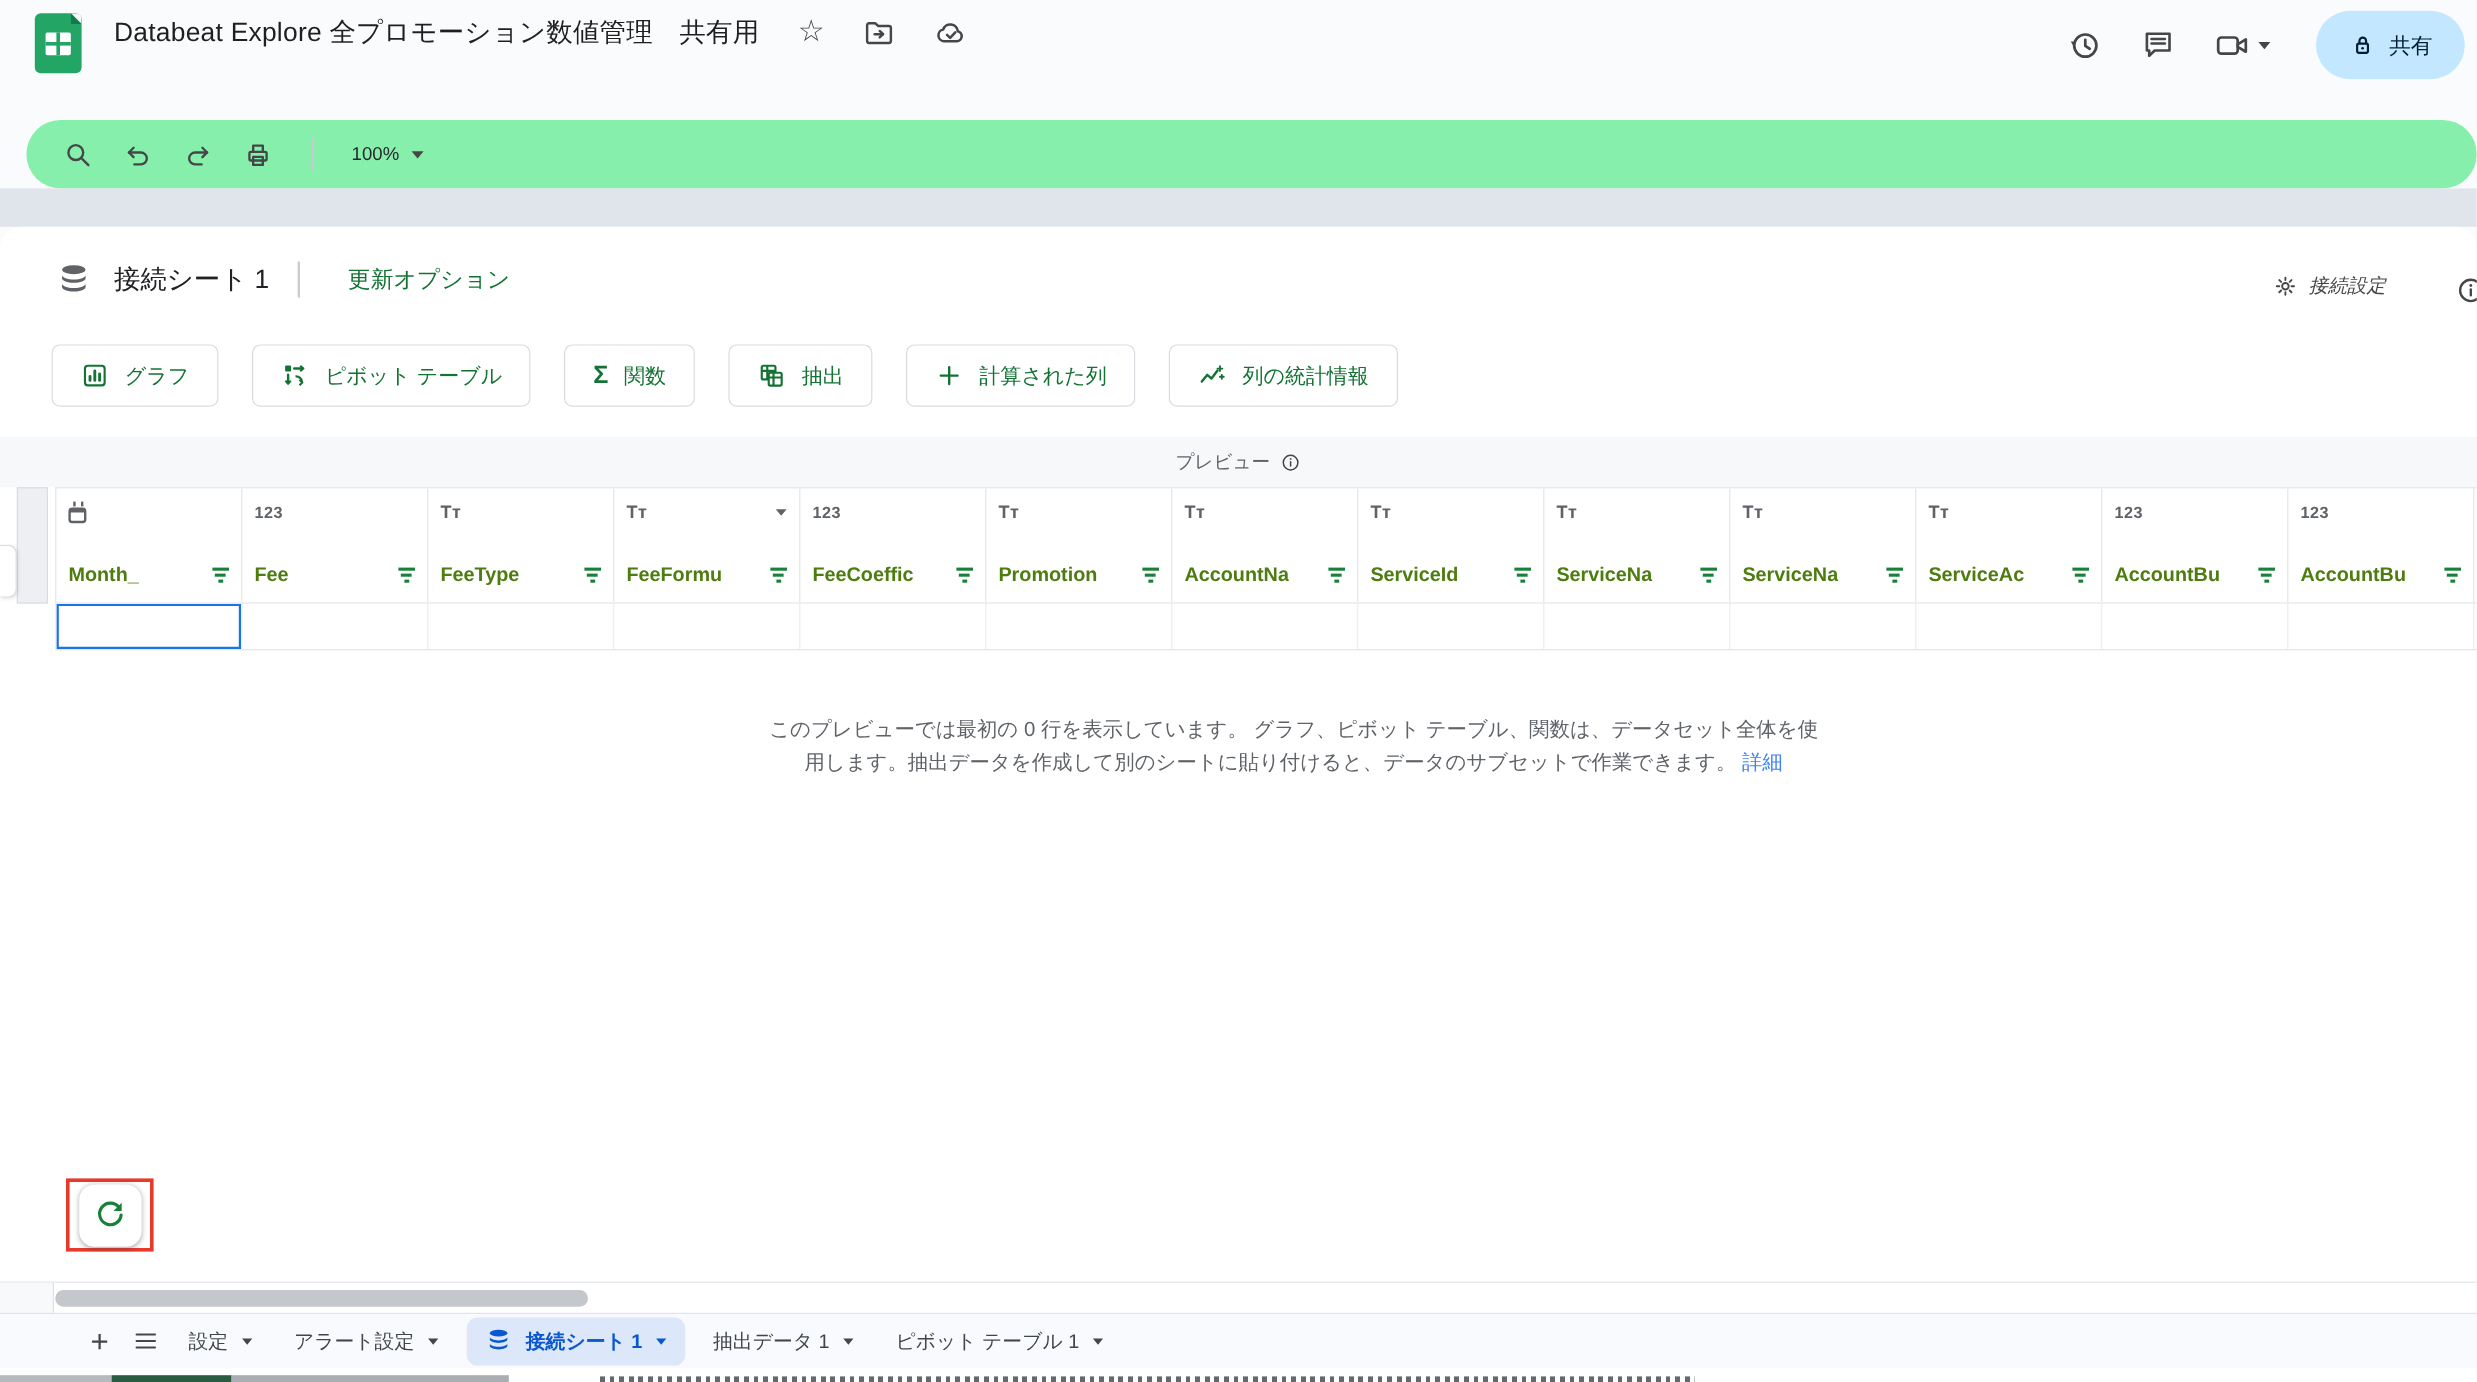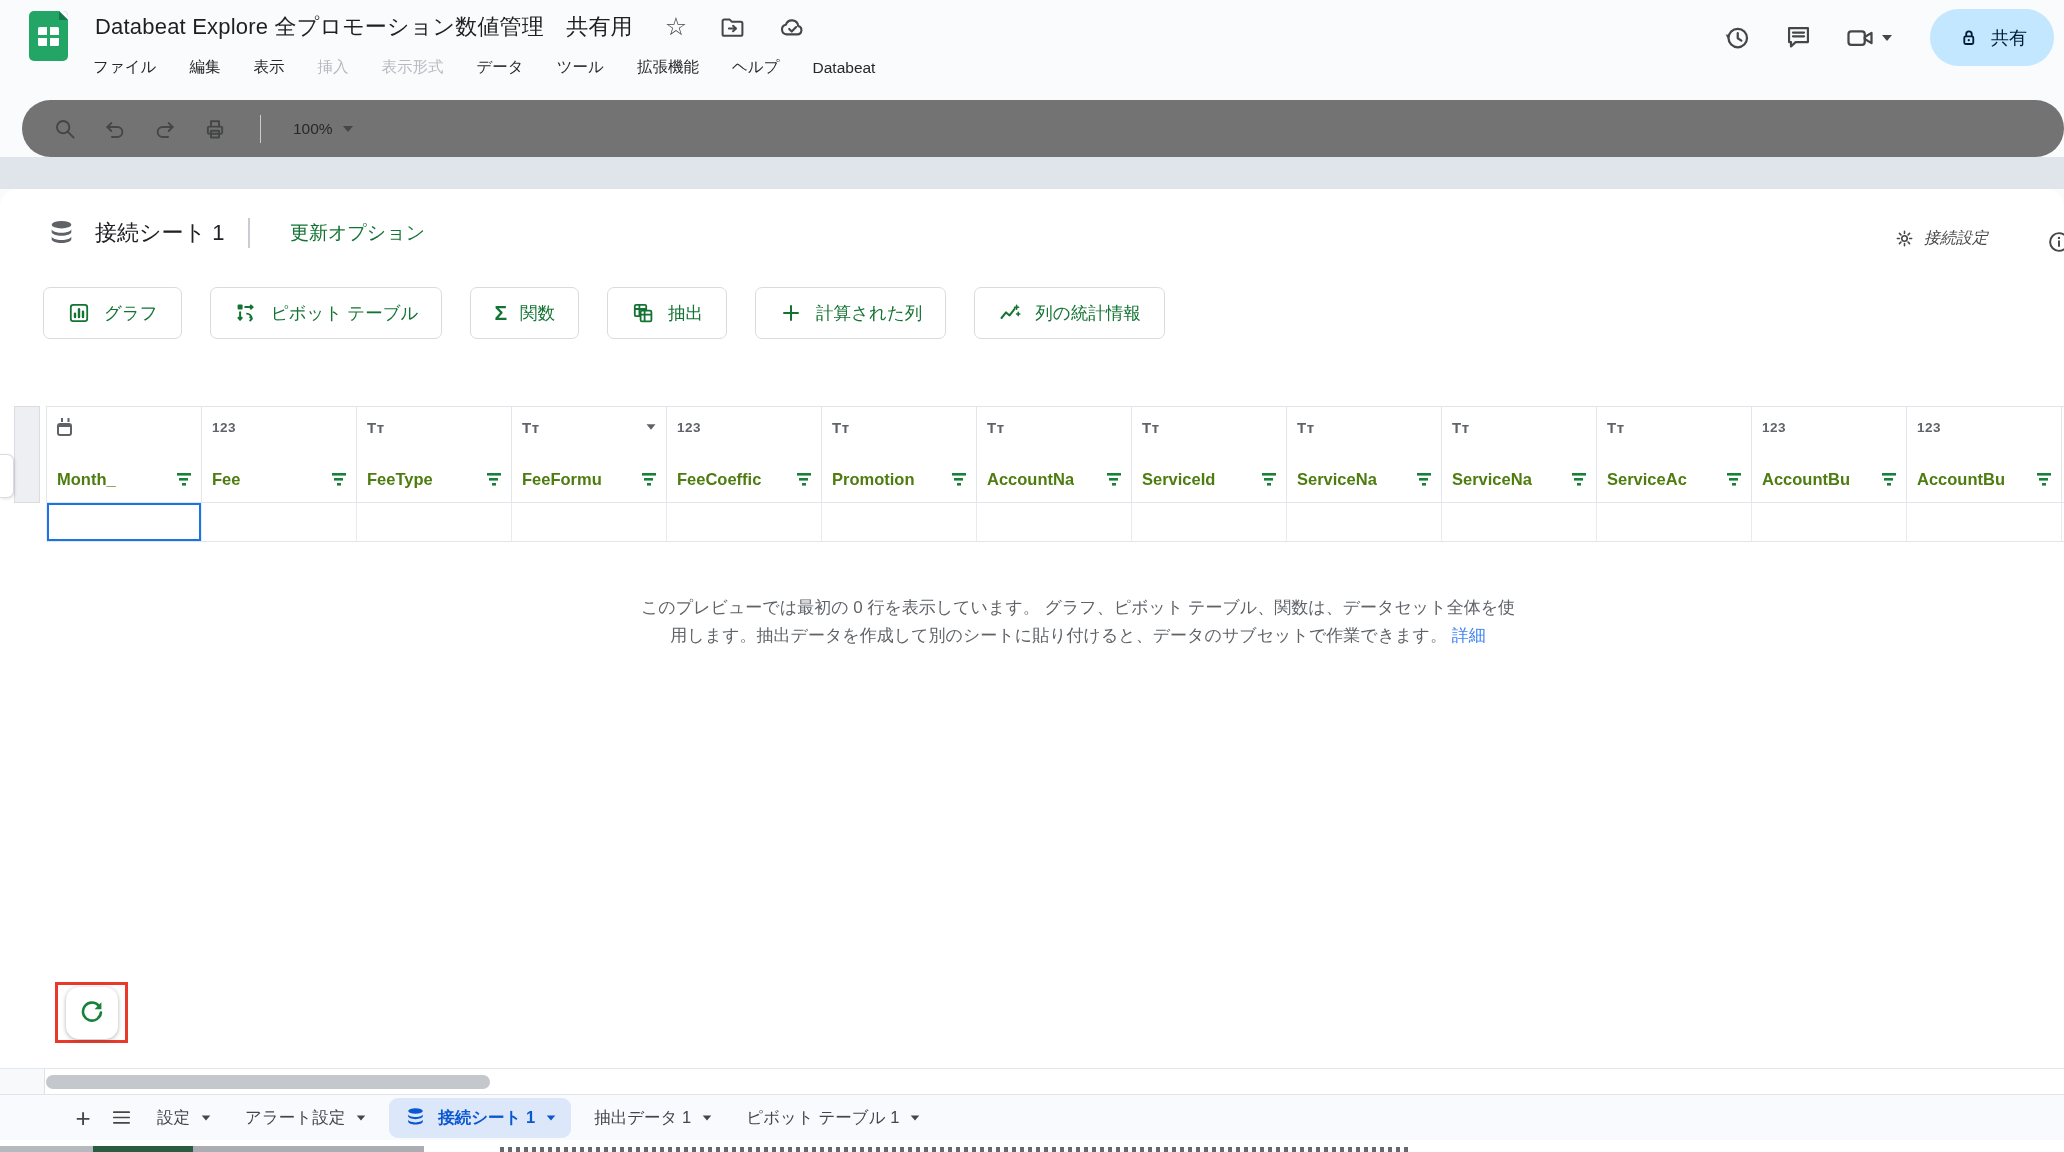--- a/index.html
+++ b/index.html
@@ -138,18 +138,6 @@
     </span>
   </div>
 
-  <div class="menu-row">
-    <span class="menu-item" data-disabled="false">ファイル</span>
-    <span class="menu-item" data-disabled="false">編集</span>
-    <span class="menu-item" data-disabled="false">表示</span>
-    <span class="menu-item" data-disabled="true">挿入</span>
-    <span class="menu-item" data-disabled="true">表示形式</span>
-    <span class="menu-item" data-disabled="false">データ</span>
-    <span class="menu-item" data-disabled="false">ツール</span>
-    <span class="menu-item" data-disabled="false">拡張機能</span>
-    <span class="menu-item" data-disabled="false">ヘルプ</span>
-    <span class="menu-item" data-disabled="false">Databeat</span>
-  </div>
 
   <div class="top-actions">
     <span>

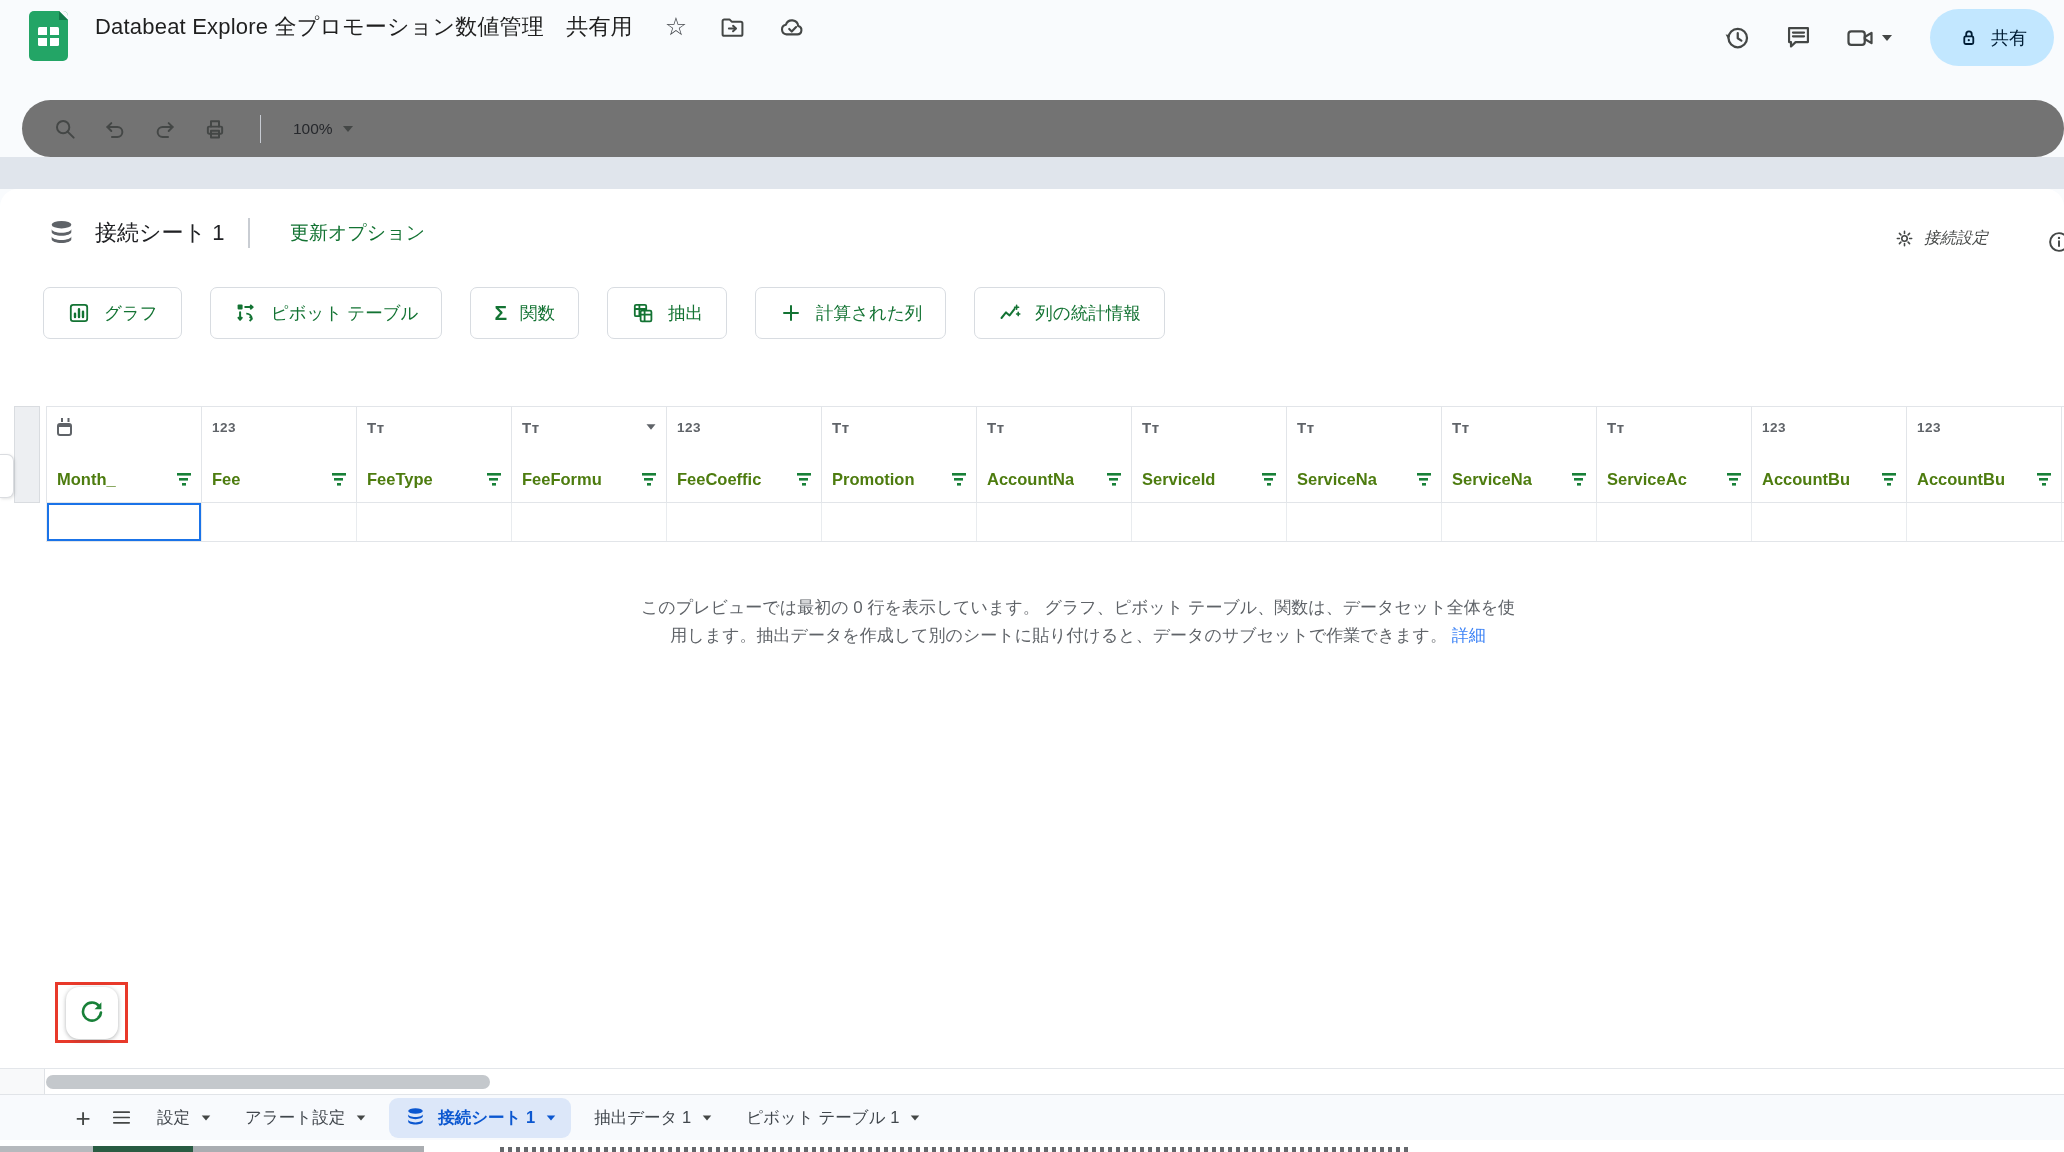--- a/index.html
+++ b/index.html
@@ -27,7 +27,7 @@
   .share-btn { height:57px; padding:0 27px; background:#c2e7ff; border-radius:28.5px; display:flex; align-items:center; gap:11px; color:#001d35; font-size:18px; font-weight:500; margin-left:6px; }
 
   
-  .toolbar { position:absolute; left:22px; top:100px; width:2042px; height:57px; background:#737373; border-radius:28.5px; display:flex; align-items:center; padding-left:30px; gap:24px; }
+  .toolbar { position:absolute; left:22px; top:100px; width:2042px; height:57px; background:#86efac; border-radius:28.5px; display:flex; align-items:center; padding-left:30px; gap:24px; }
   .tb-sep { width:1px; height:28px; background:#c7cbd2; margin:0 8px; }
   .zoom-ctl { display:flex; align-items:center; gap:10px; font-size:15.5px; color:#26282c; }
 

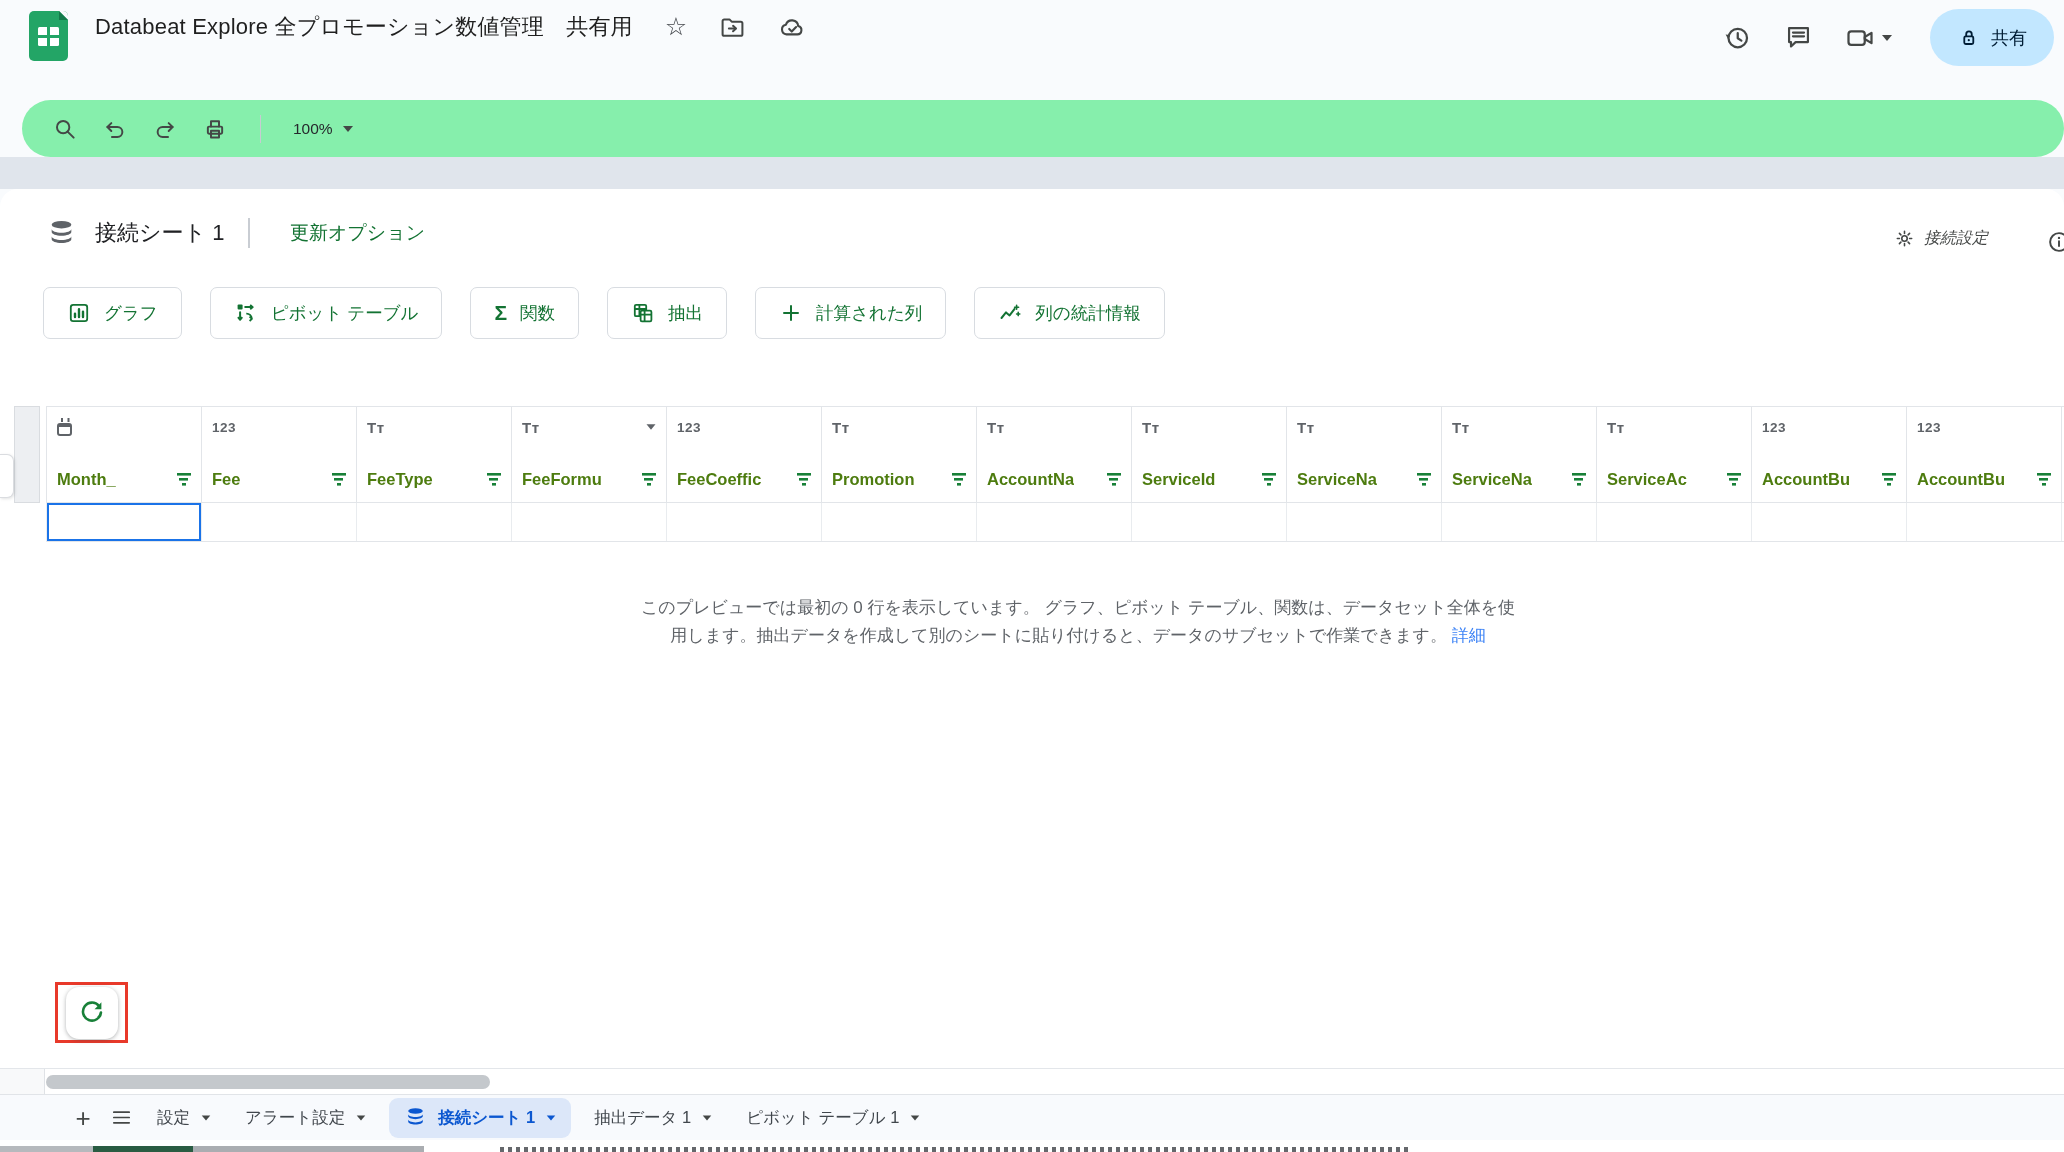--- a/index.html
+++ b/index.html
@@ -290,6 +290,16 @@
     </div>
   </div>
 
+  <div class="preview-strip">
+    <span>プレビュー</span>
+    <span>
+      <svg width="17" height="17" viewBox="0 0 24 24">
+          <circle class="sic" cx="12" cy="12" r="8.6" stroke-width="2"></circle>
+          <path class="sic" d="M12 11v5" stroke-width="2"></path>
+          <circle cx="12" cy="7.8" r="1.2" fill="#5f6368"></circle>
+        </svg>
+    </span>
+  </div>
 
   <div class="gutter"></div>
   <div class="cols">

